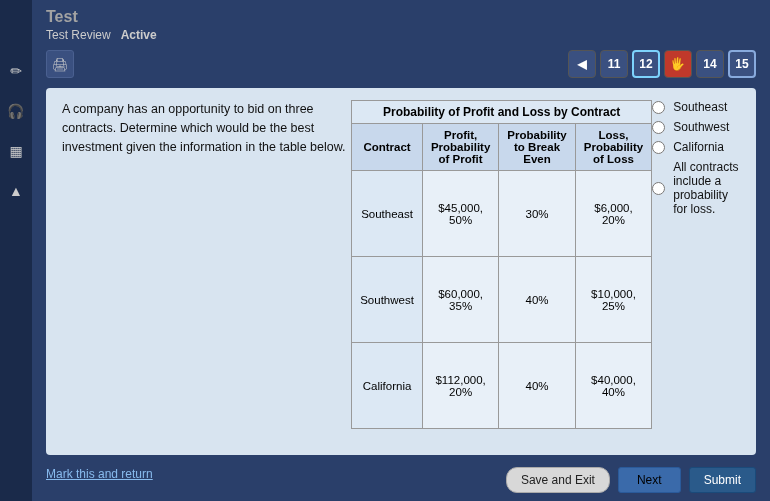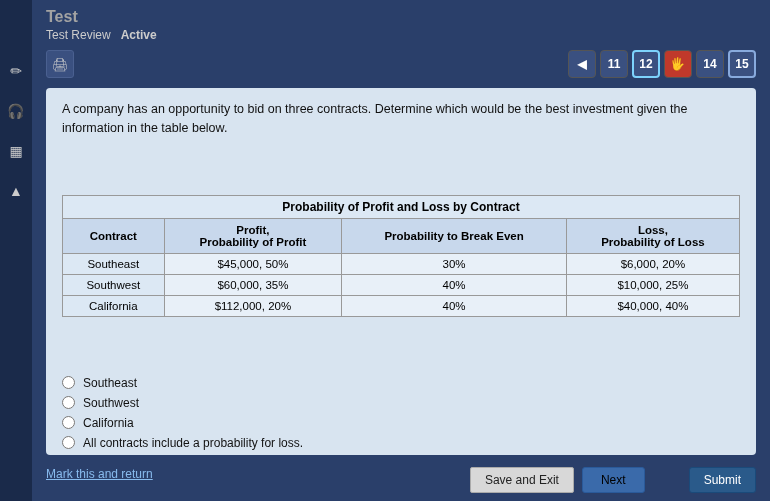--- a/index.html
+++ b/index.html
@@ -149,10 +149,8 @@
       border-radius: 4px;
       flex: 1;
       display: flex;
-      flex-direction: column;
       padding: 12px 16px;
       overflow: hidden;
-      gap: 45px;
     }
 
     .question-text {

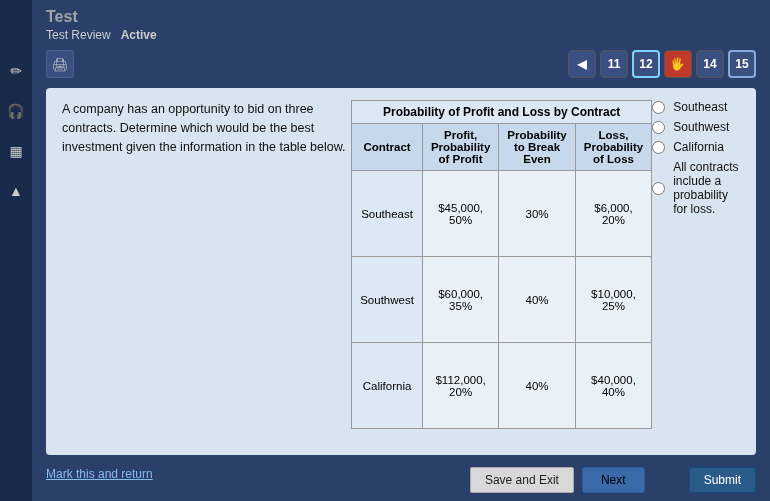--- a/index.html
+++ b/index.html
@@ -234,7 +234,7 @@
     .btn-save {
       background: #d8d8d8;
       border: 1px solid #aaa;
-      border-radius: 2px;
+      border-radius: 11px;
       padding: 5px 14px;
       font-size: 12px;
       cursor: pointer;

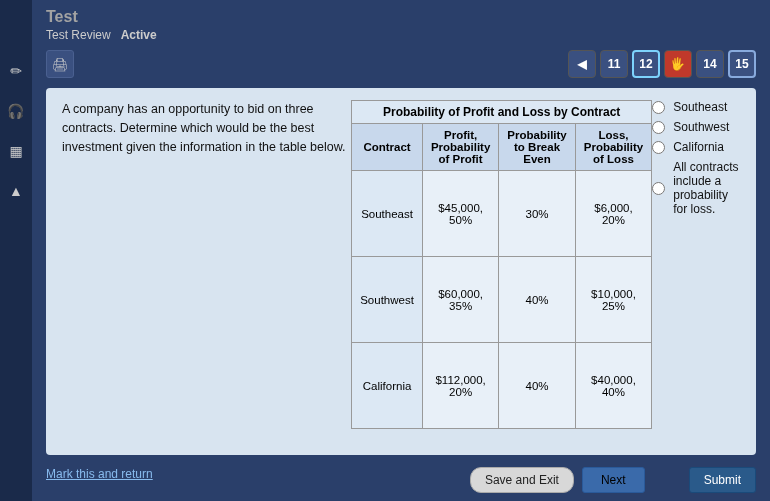--- a/index.html
+++ b/index.html
@@ -257,7 +257,6 @@
       font-size: 12px;
       cursor: pointer;
       color: #fff;
-      margin-left: 36px;
     }
   </style>
 </head>

